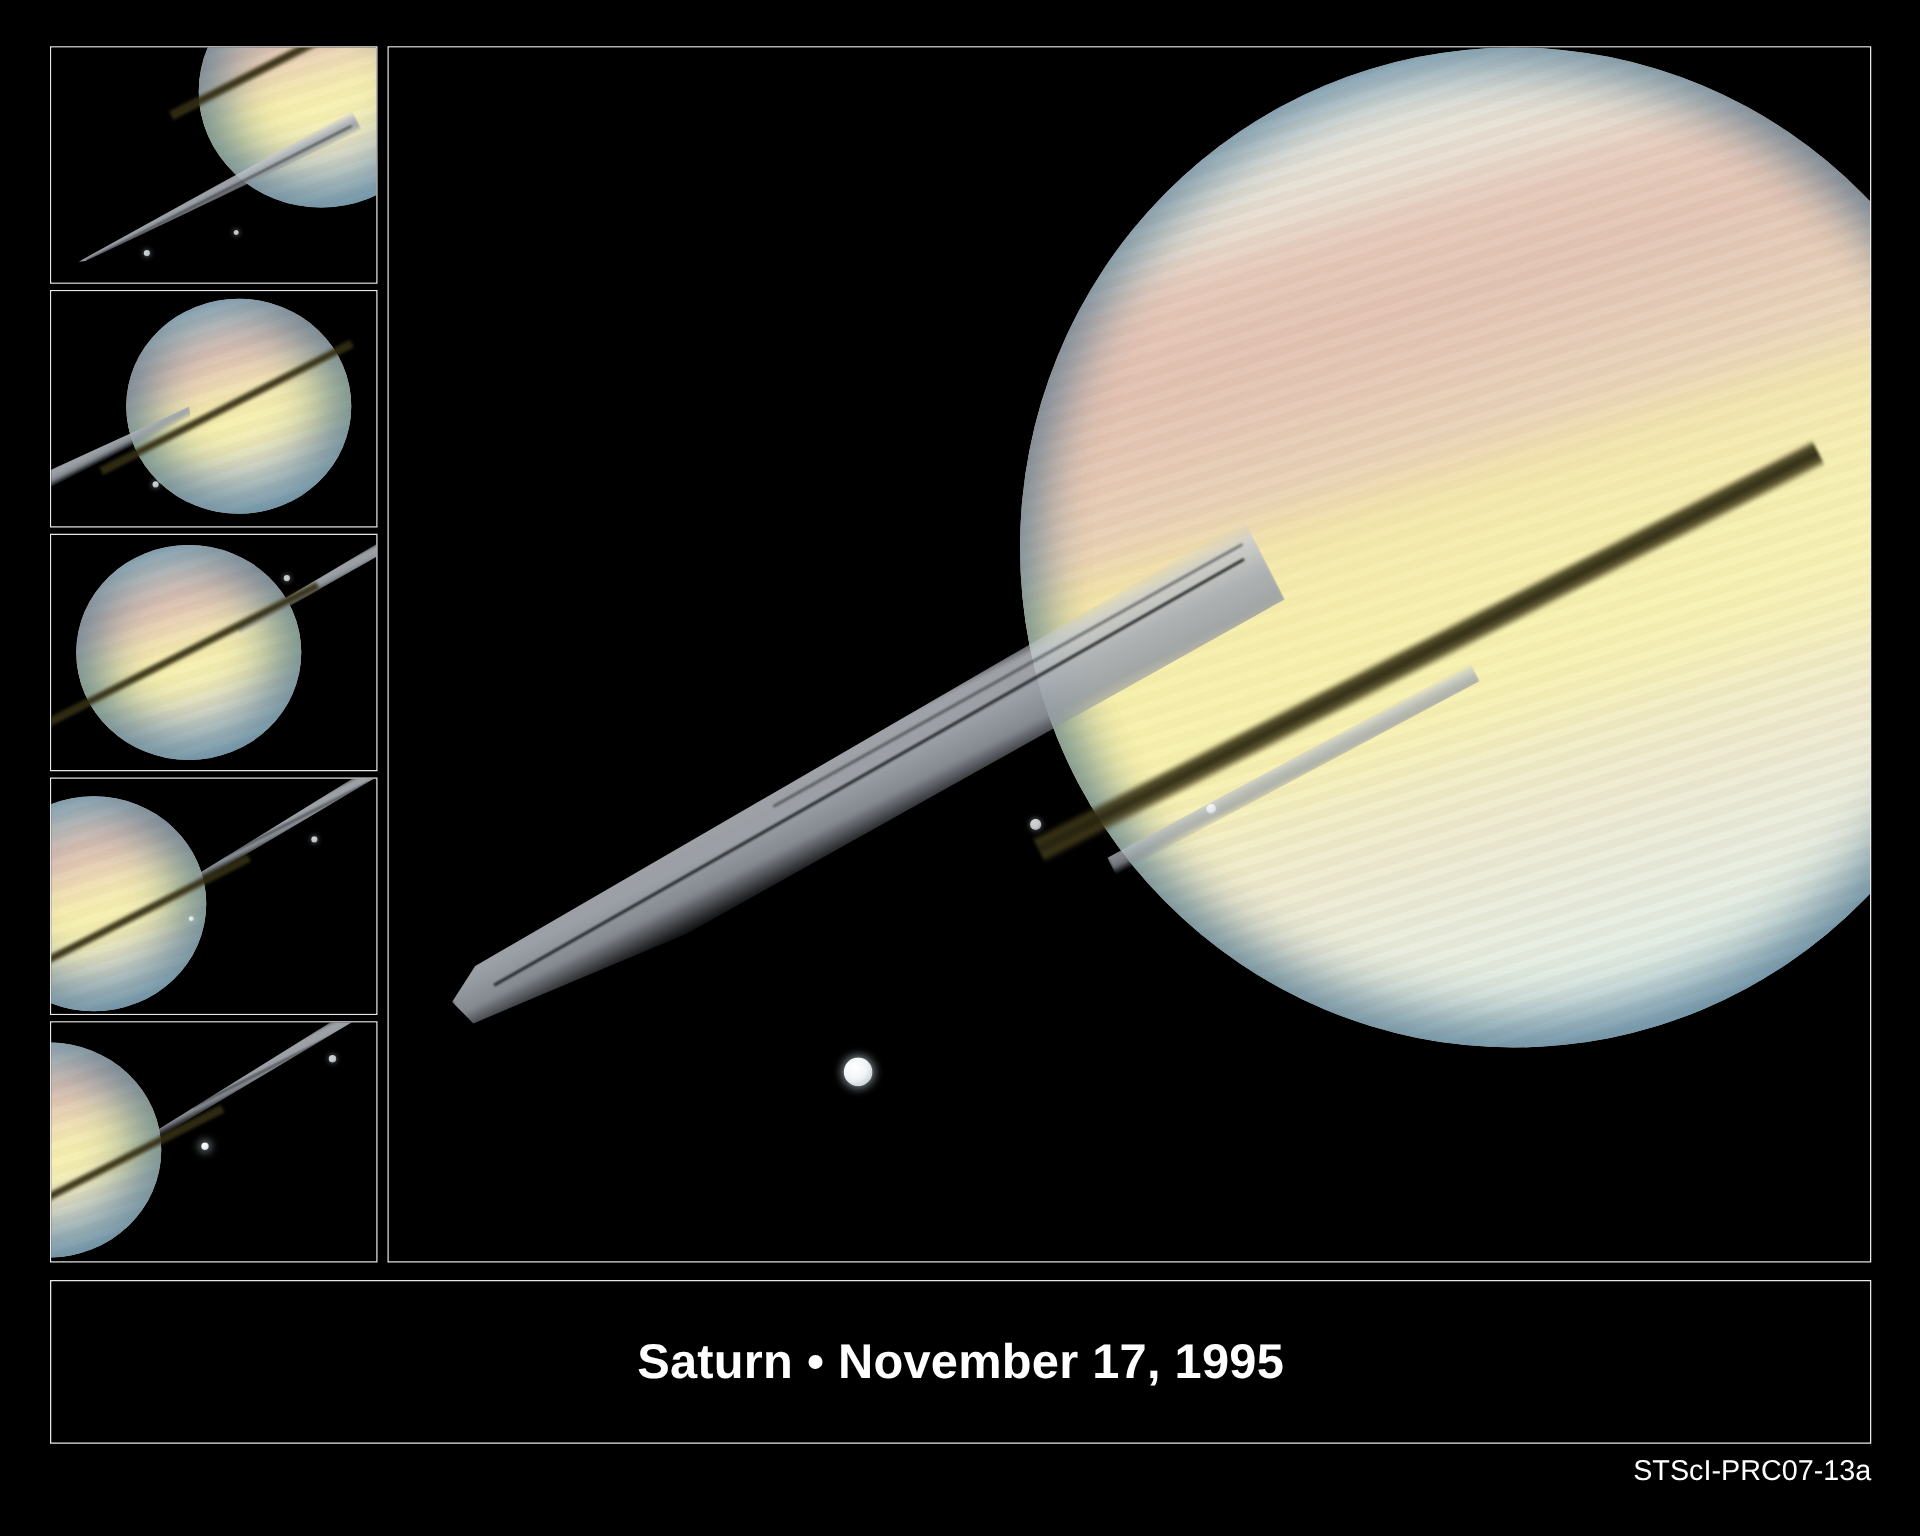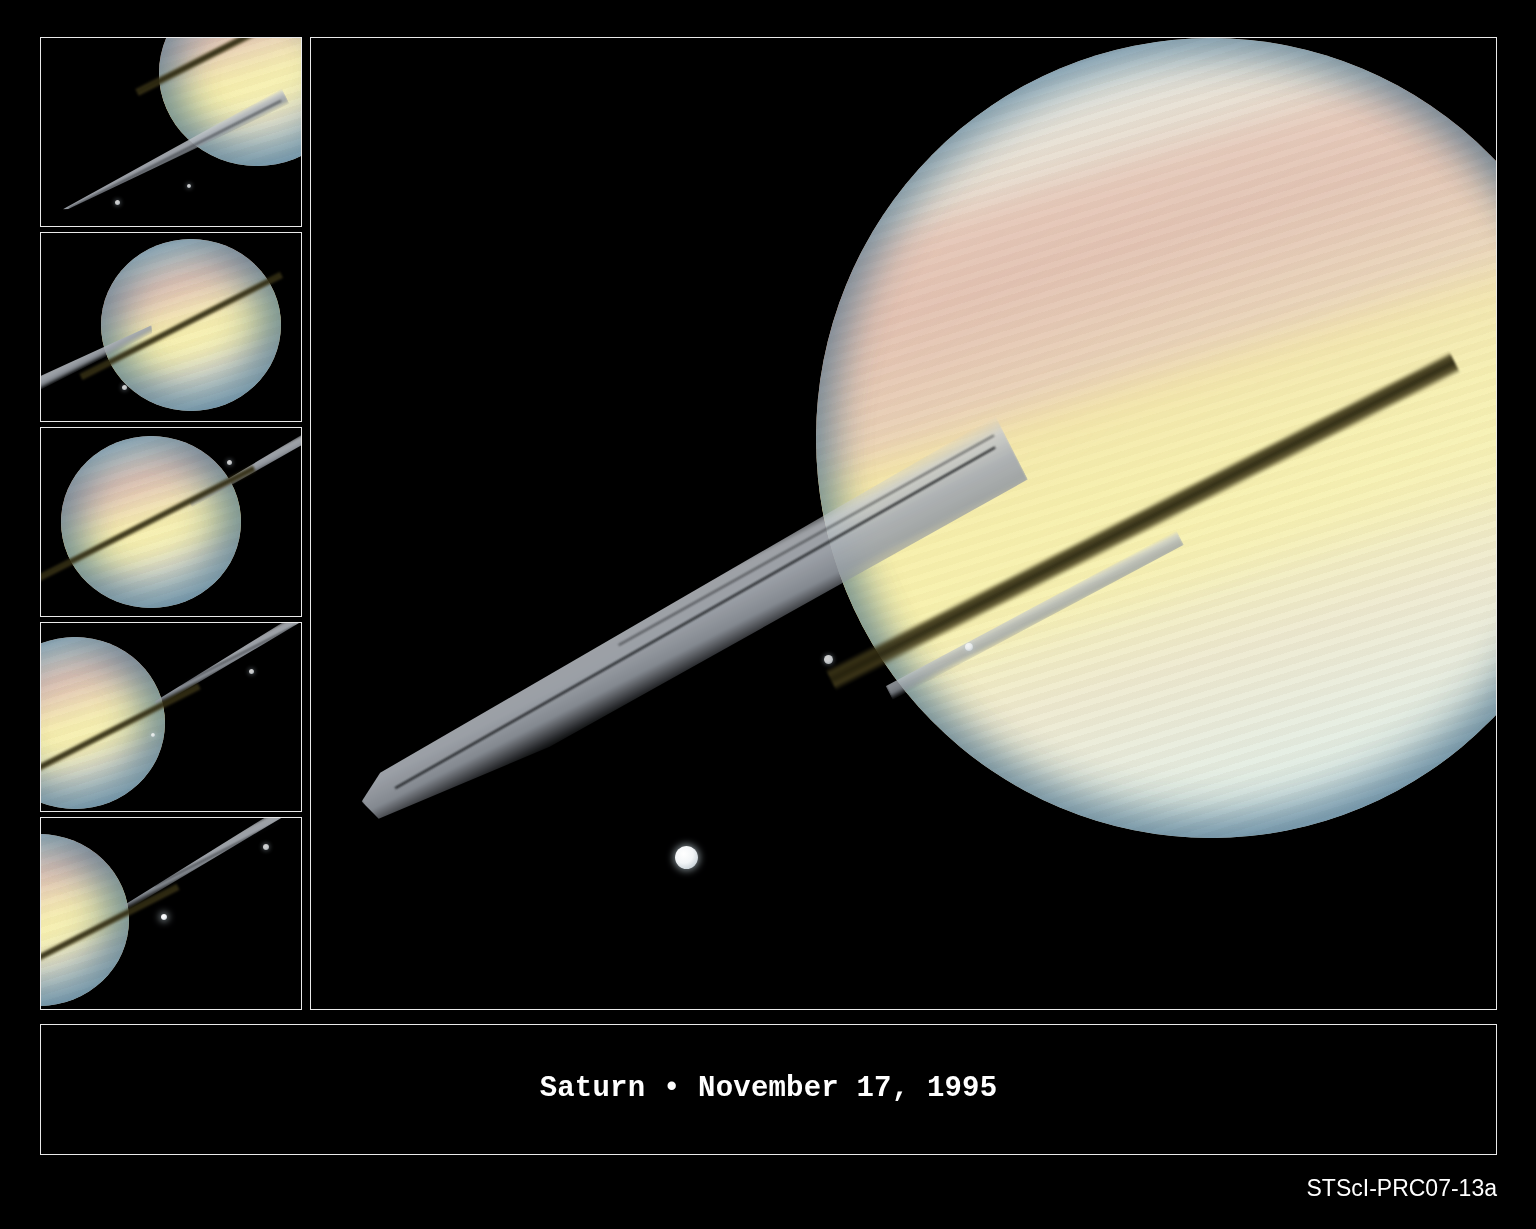--- a/index.html
+++ b/index.html
@@ -85,8 +85,8 @@
   #caption-box{position:absolute;left:40px;top:1024px;width:1457px;height:131px;
                border:1px solid #e9e9e9;box-sizing:border-box;background:#000;
                display:flex;flex-direction:column;align-items:center;justify-content:center;}
-  #caption-title{color:#fff;font-size:29px;font-weight:bold;letter-spacing:.2px;
-                 line-height:1.12;white-space:nowrap;font-family:Liberation Mono, monospace;}
+  #caption-title{color:#fff;font-size:39px;font-weight:bold;letter-spacing:.2px;
+                 line-height:1.12;white-space:nowrap;}
   #caption-sub{color:#fff;font-size:32px;line-height:1.18;margin-top:6px;white-space:nowrap;}
   #caption-sub .ital{font-style:italic;}
 

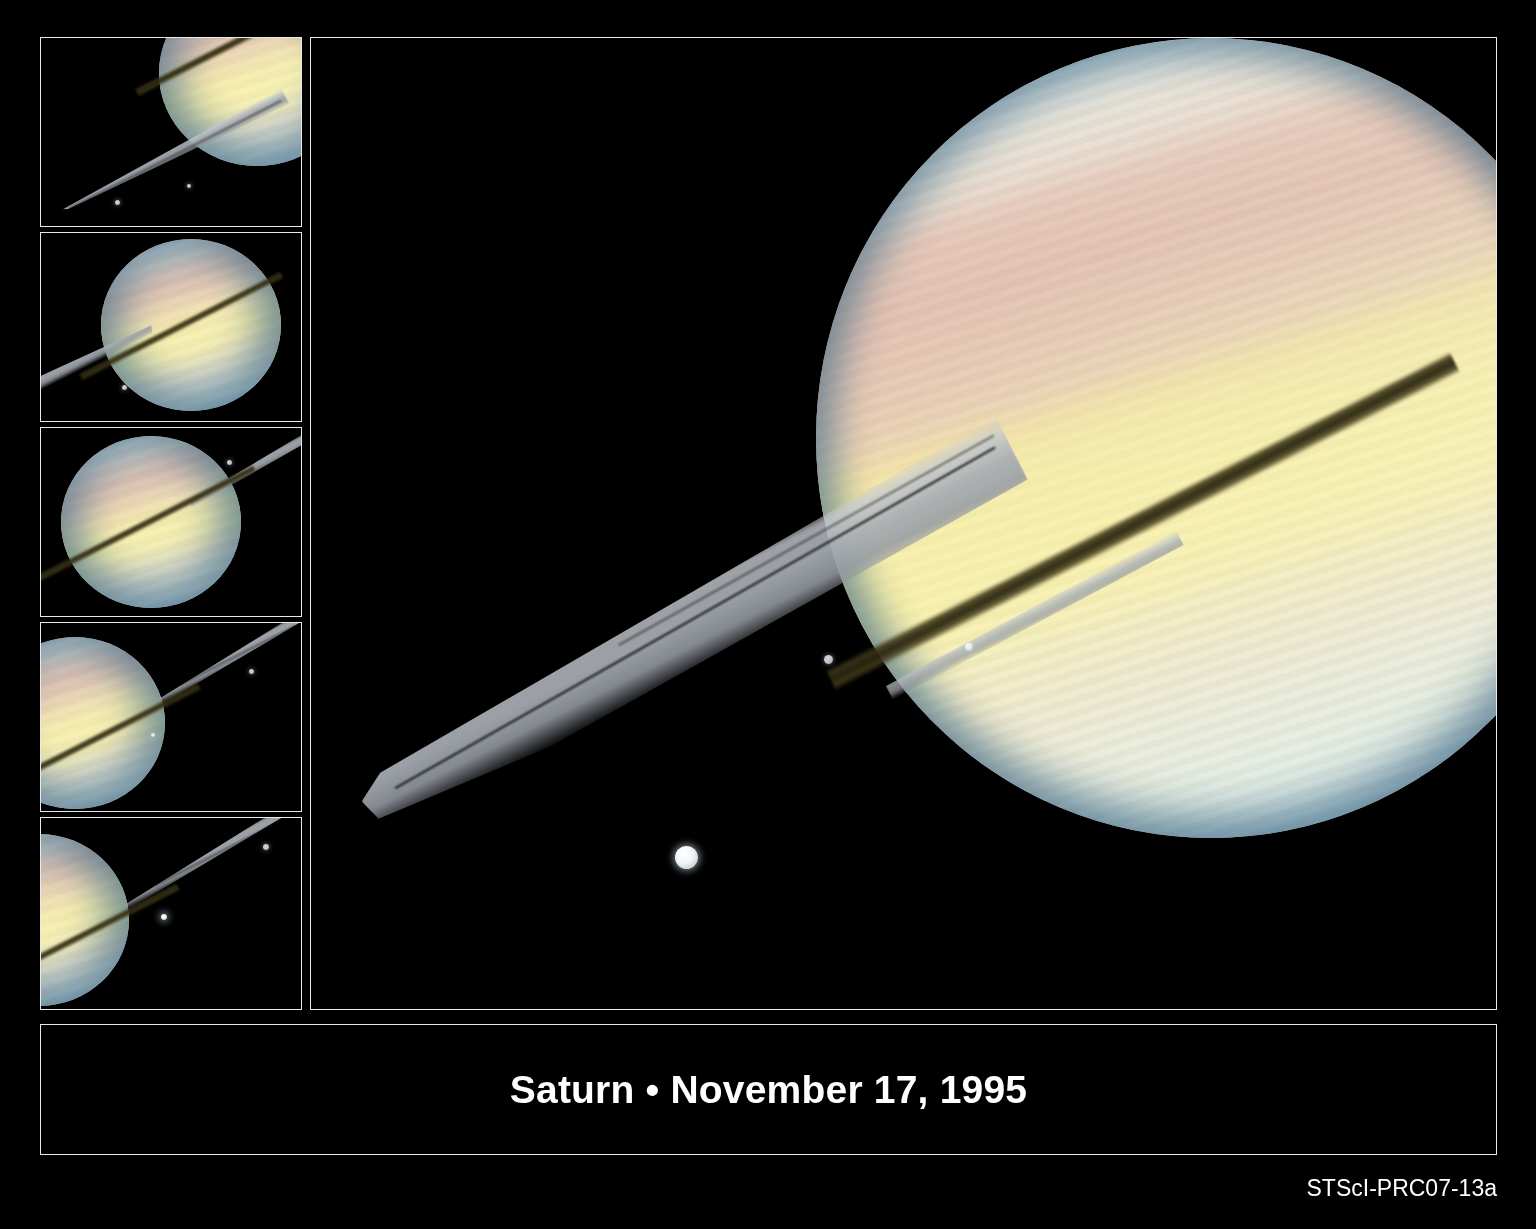--- a/index.html
+++ b/index.html
@@ -93,7 +93,7 @@
   
   #credit-row{position:absolute;left:40px;top:1163px;width:1457px;height:34px;}
   #credit-left{position:absolute;left:0;top:0;color:#fff;font-size:23px;white-space:nowrap;}
-  #credit-right{position:absolute;right:0;top:12px;color:#fff;font-size:23px;white-space:nowrap;}
+  #credit-right{position:absolute;right:0;top:0;color:#fff;font-size:23px;white-space:nowrap;}
 </style>
 </head>
 <body>

